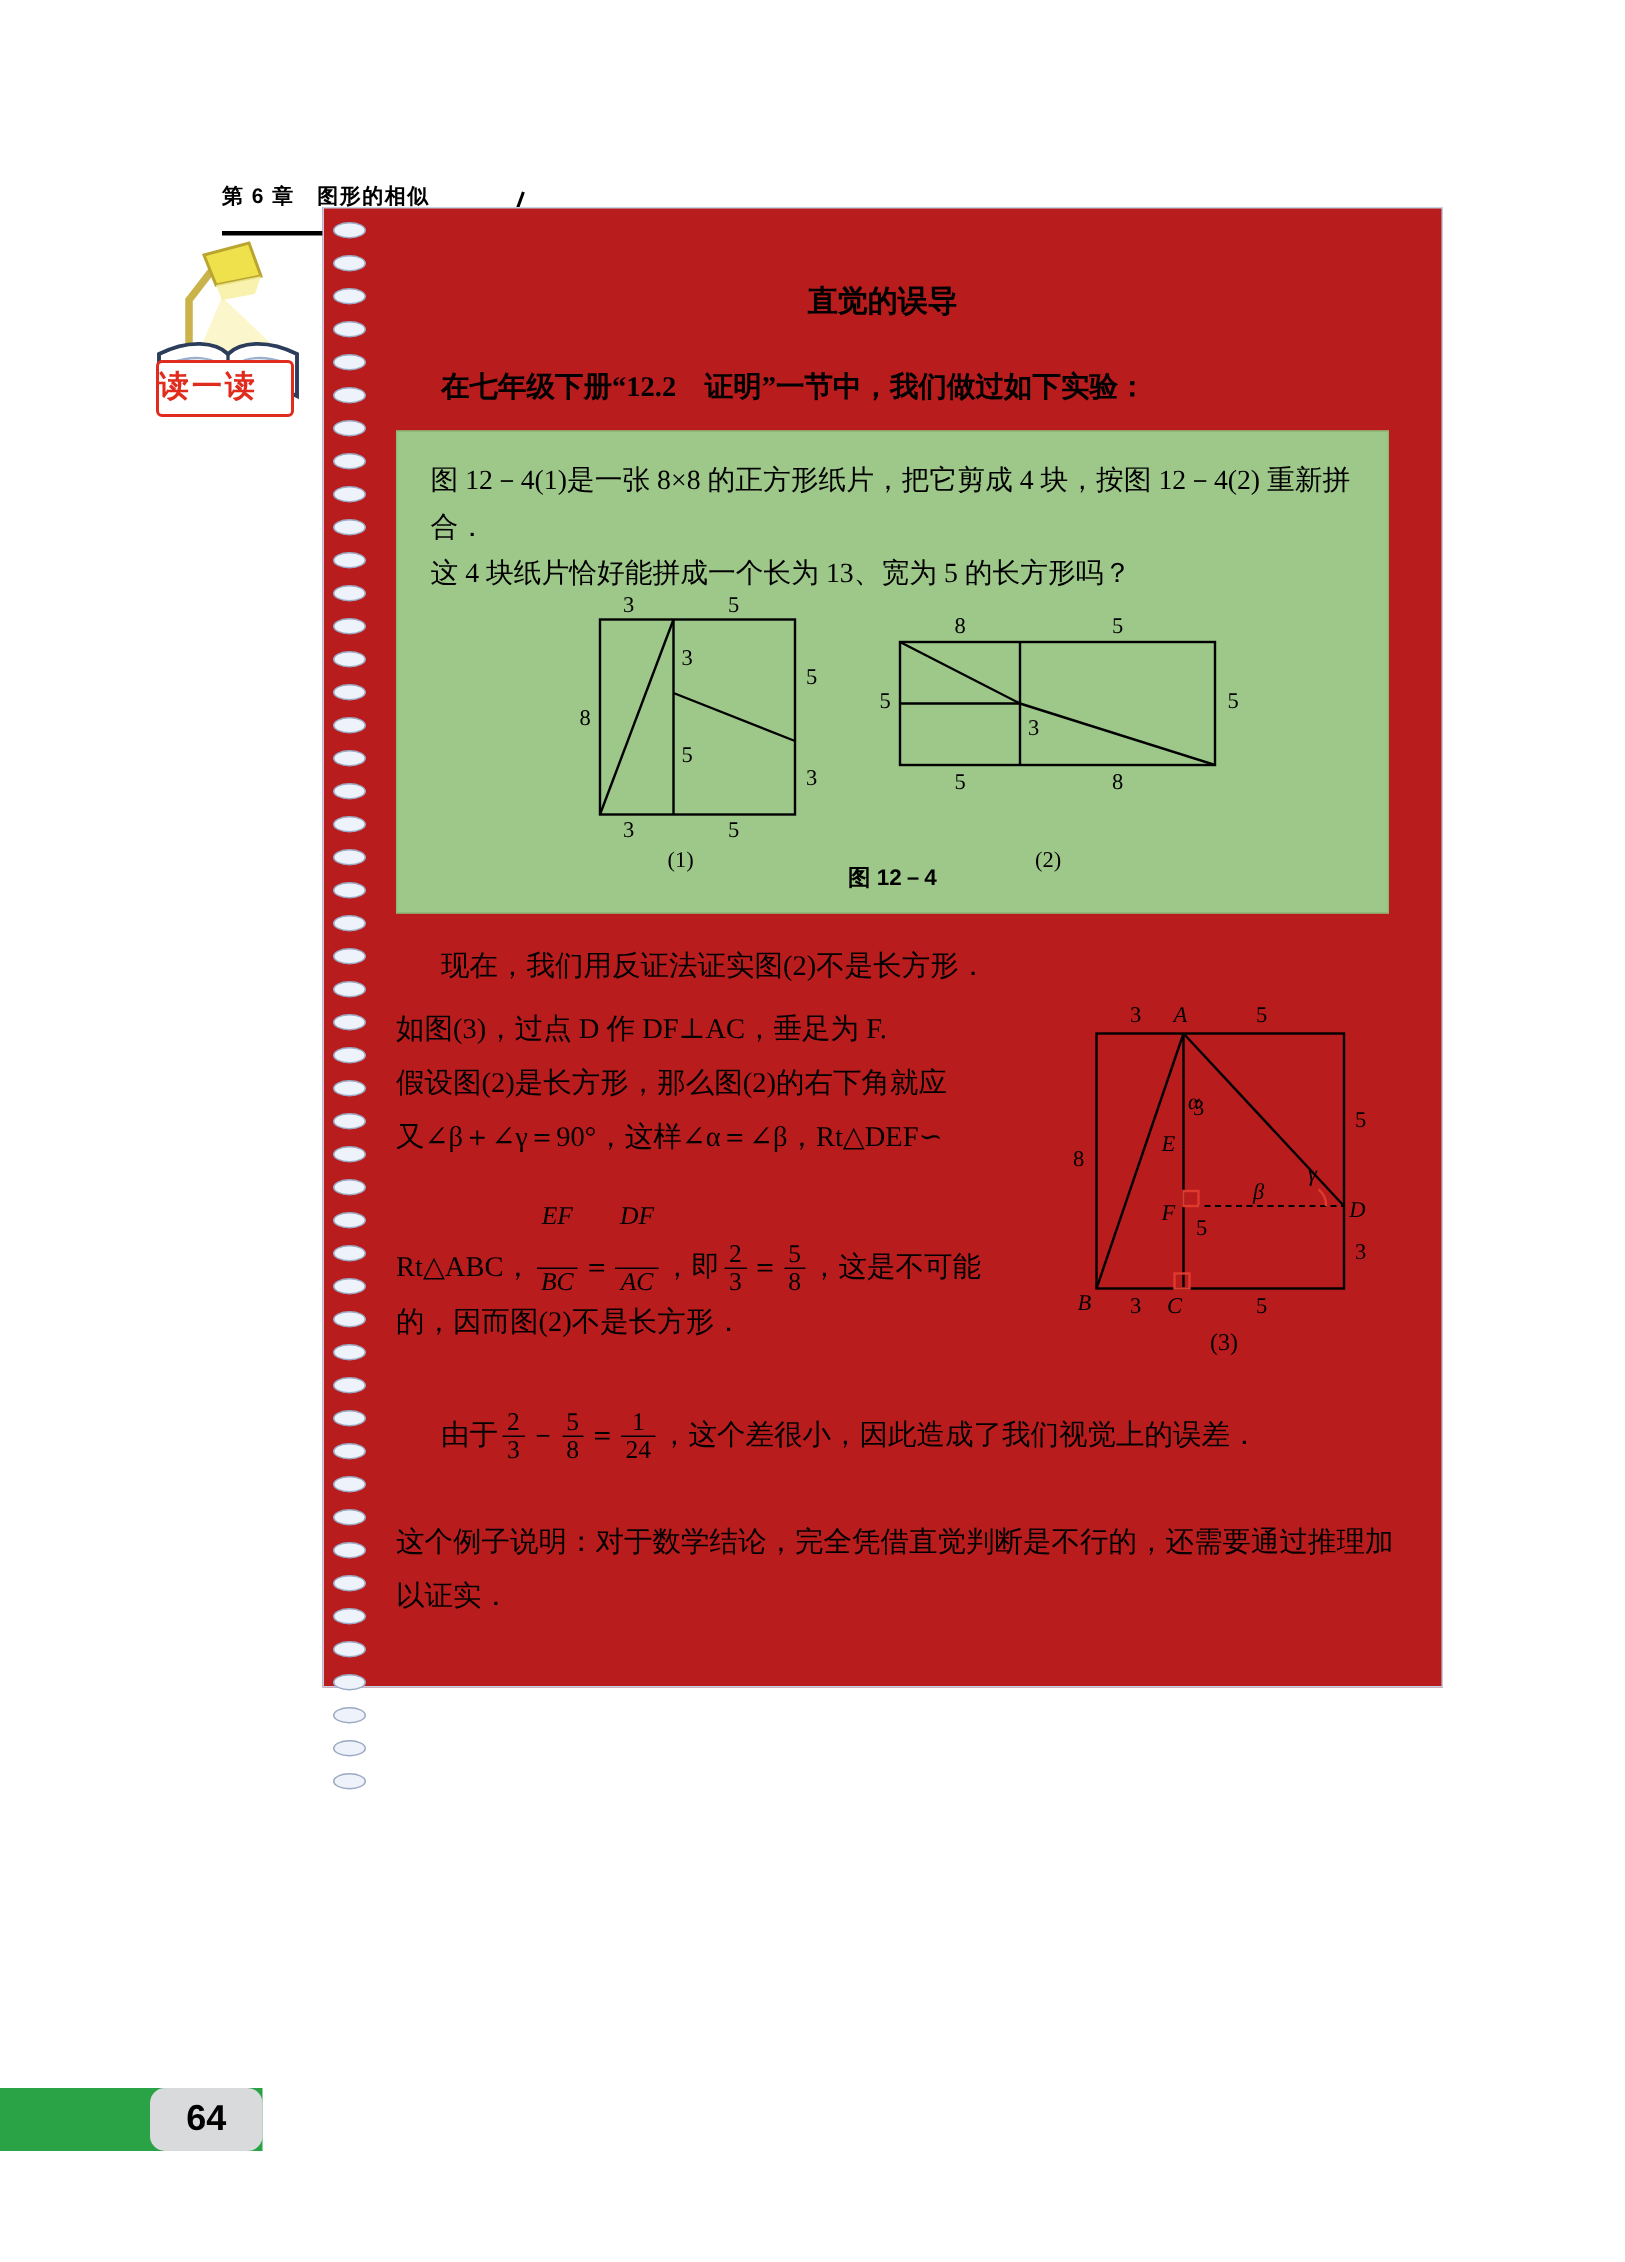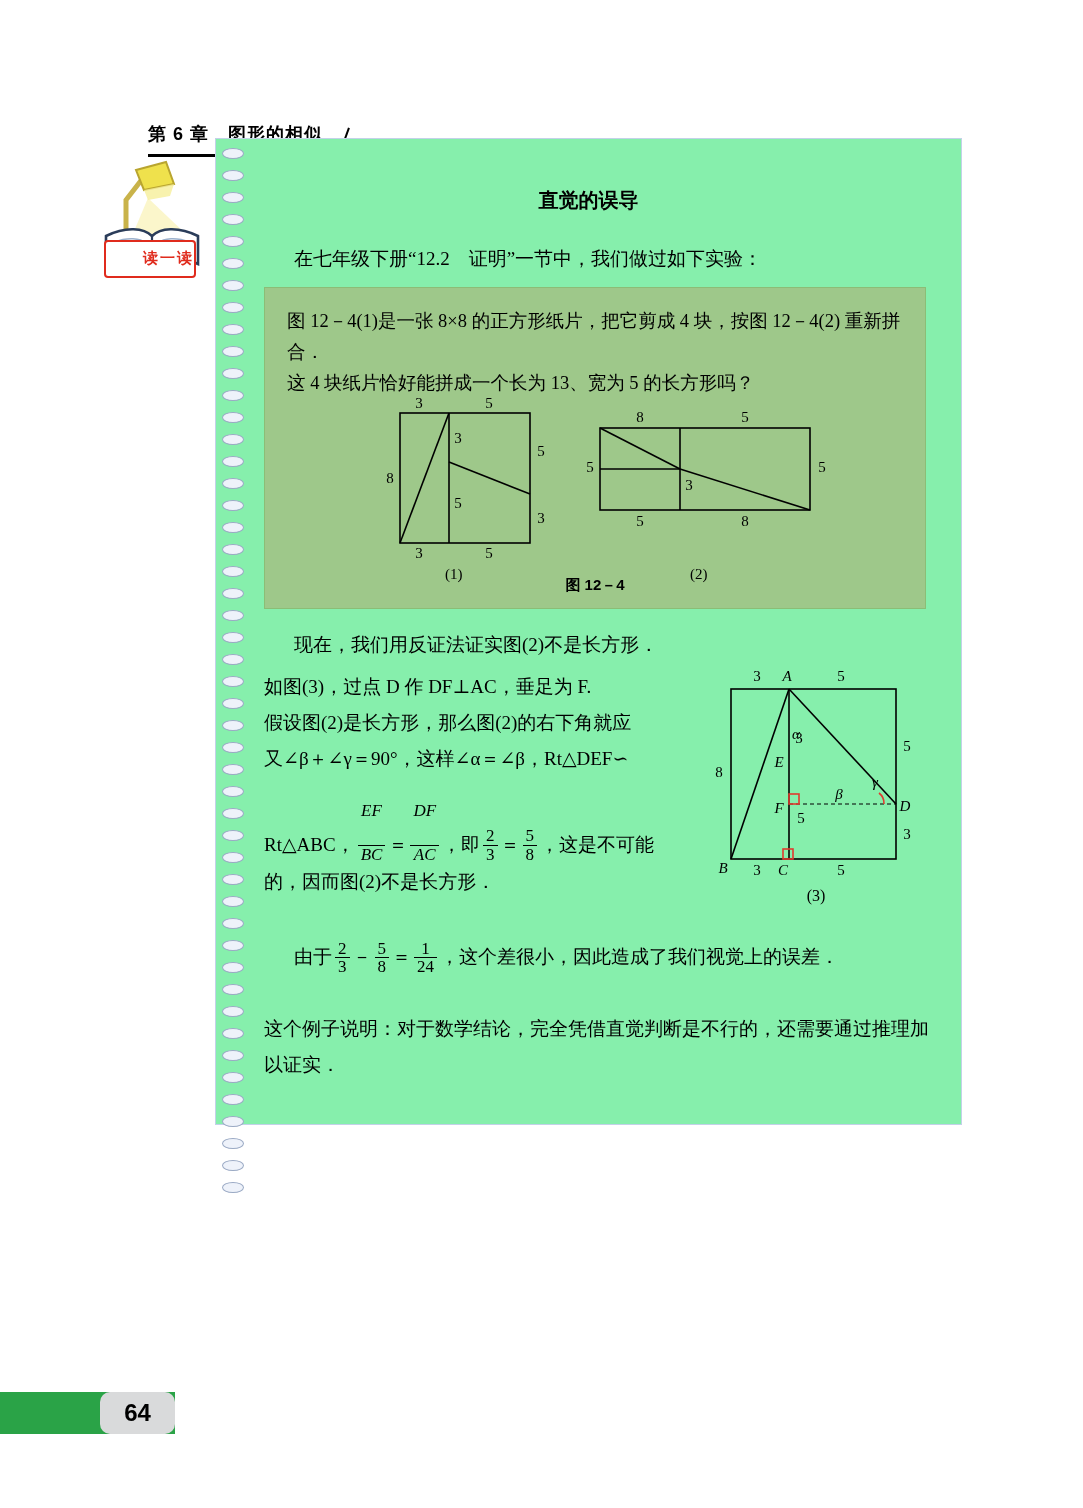--- a/index.html
+++ b/index.html
@@ -15,7 +15,7 @@
   .chapter-label{
     position:absolute;left:148px;top:62px;
     font-family:"Liberation Sans","DejaVu Sans",sans-serif;
-    font-size:18px;color:#000;letter-spacing:1px;font-weight:600;
+    font-size:14px;color:#000;letter-spacing:1px;font-weight:600;
   }
   .chapter-rule{
     position:absolute;left:148px;top:94px;width:190px;height:3px;background:#000;

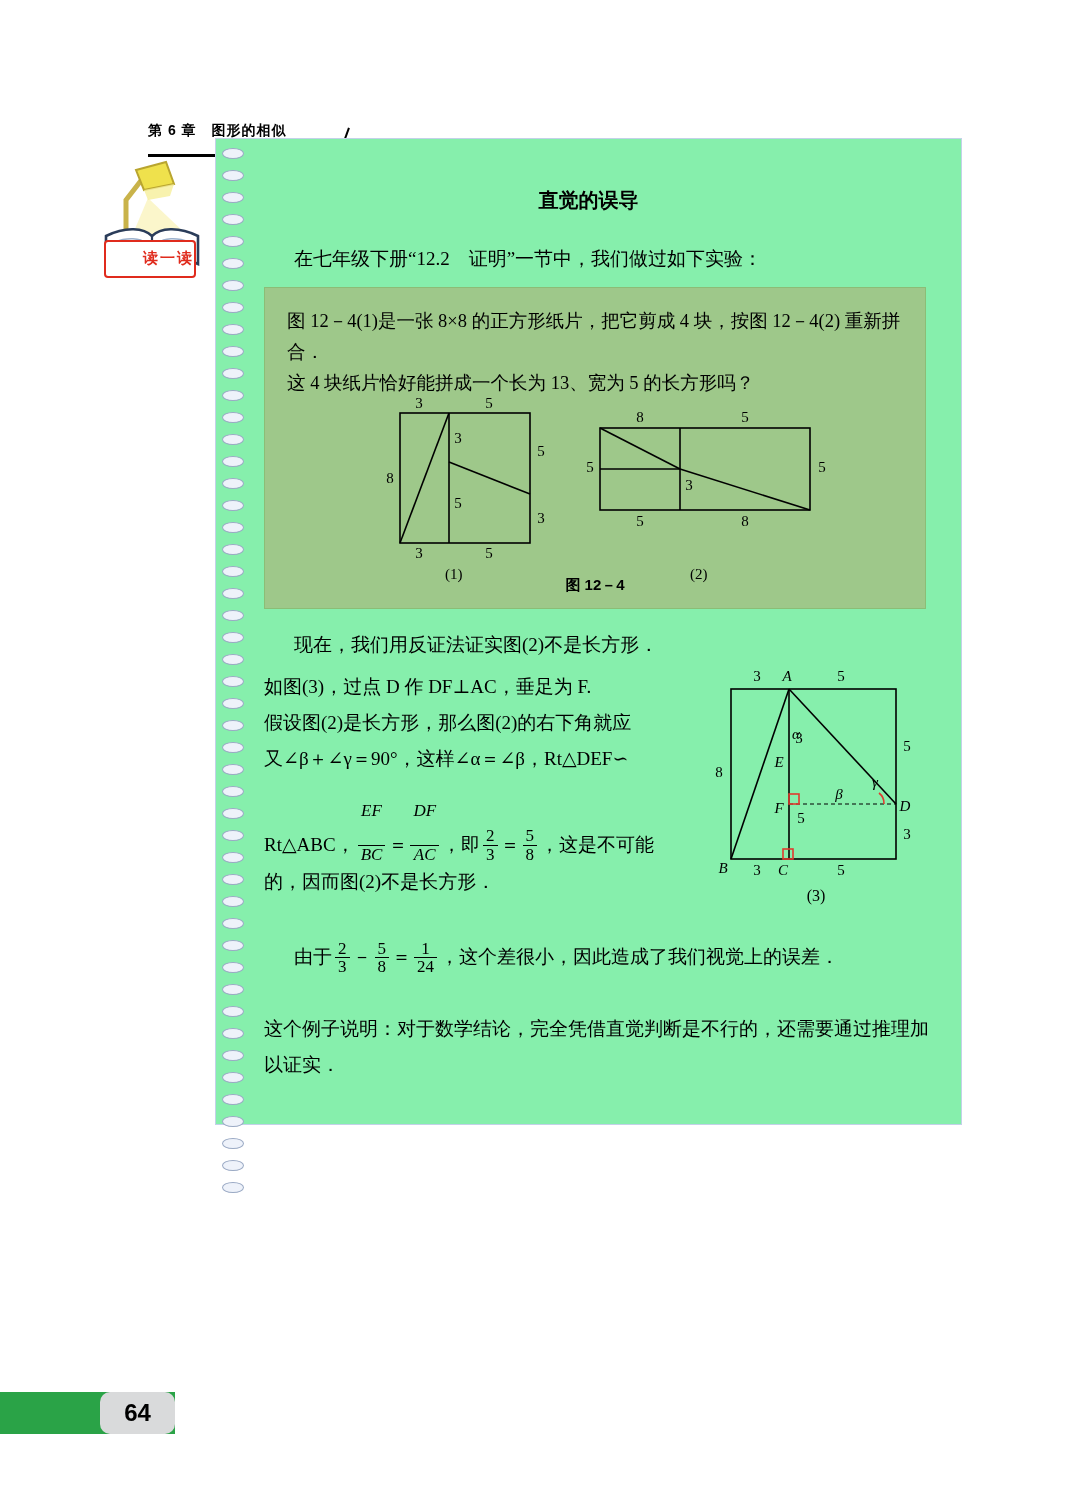--- a/index.html
+++ b/index.html
@@ -31,7 +31,7 @@
   
   .read-panel{
     position:absolute;left:215px;top:138px;width:745px;height:985px;
-    background:#86efac;border:1px solid #c3d1e8;
+    background:#b91c1c;border:1px solid #c3d1e8;
   }
   .spiral{
     position:absolute;left:222px;top:148px;width:20px;height:965px;

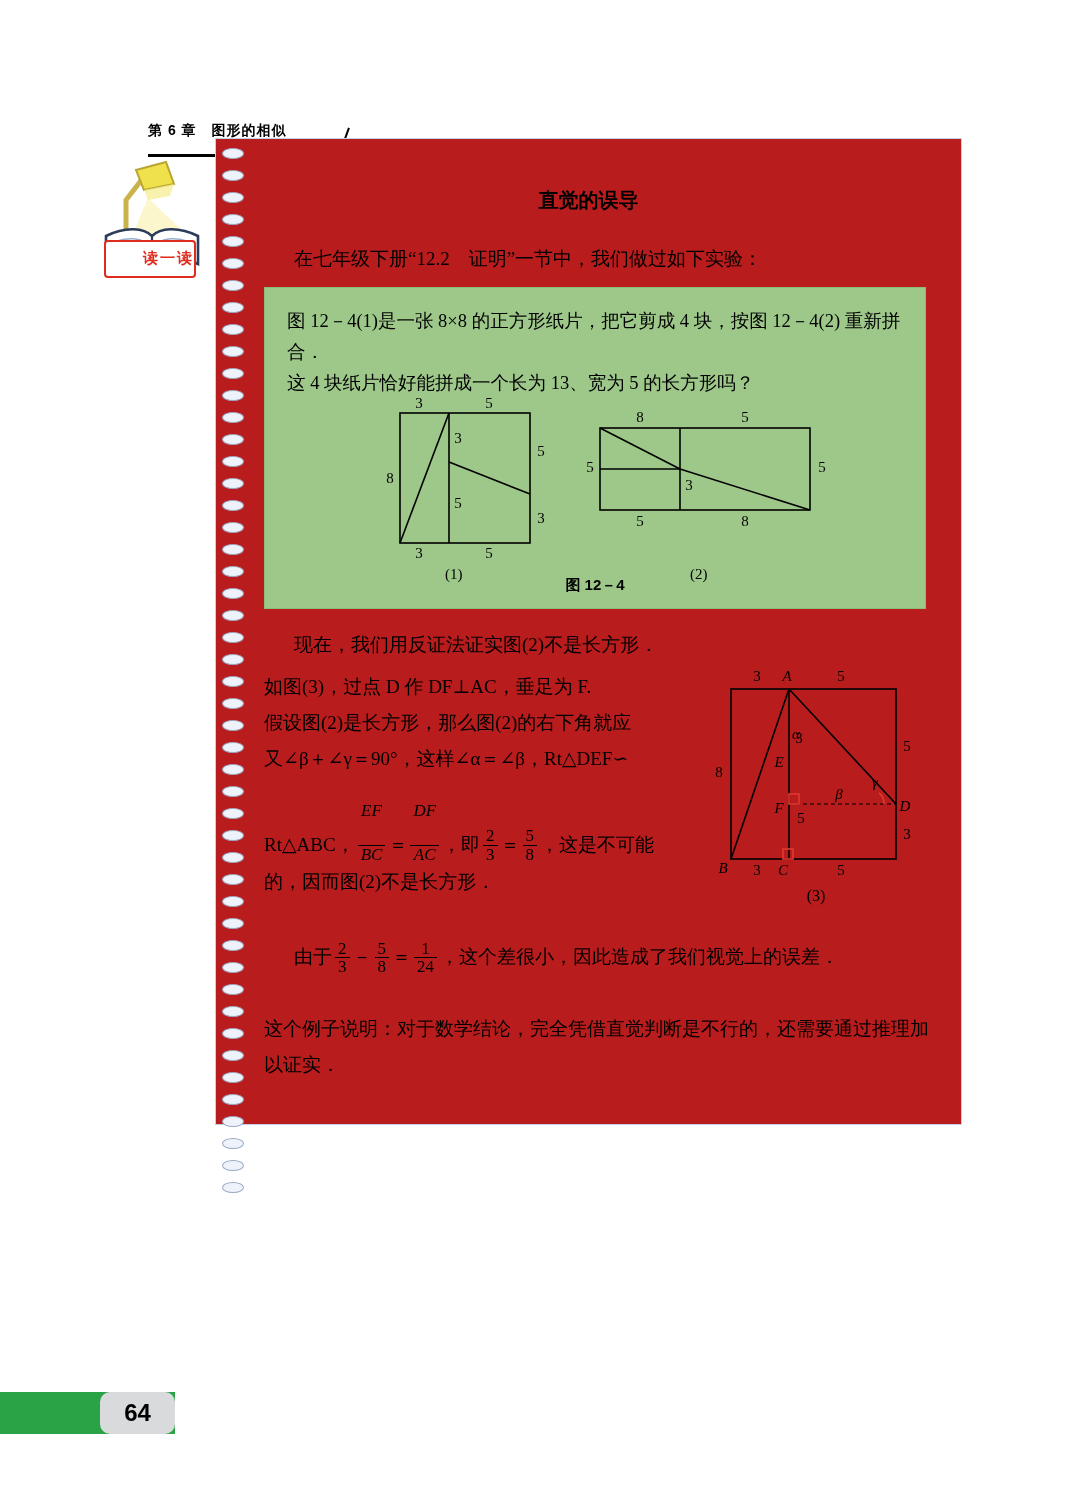--- a/index.html
+++ b/index.html
@@ -45,7 +45,7 @@
   .read-badge{
     position:absolute;left:104px;top:240px;width:88px;height:34px;
     border:2px solid #e02b1d;border-radius:4px;background:#fff;
-    color:#e02b1d;font-size:15px;font-weight:700;text-align:right;line-height:32px;
+    color:#e02b1d;font-size:20px;font-weight:700;text-align:left;line-height:32px;
     font-family:"Liberation Sans","DejaVu Sans",sans-serif;letter-spacing:2px;
   }
   .panel-title{

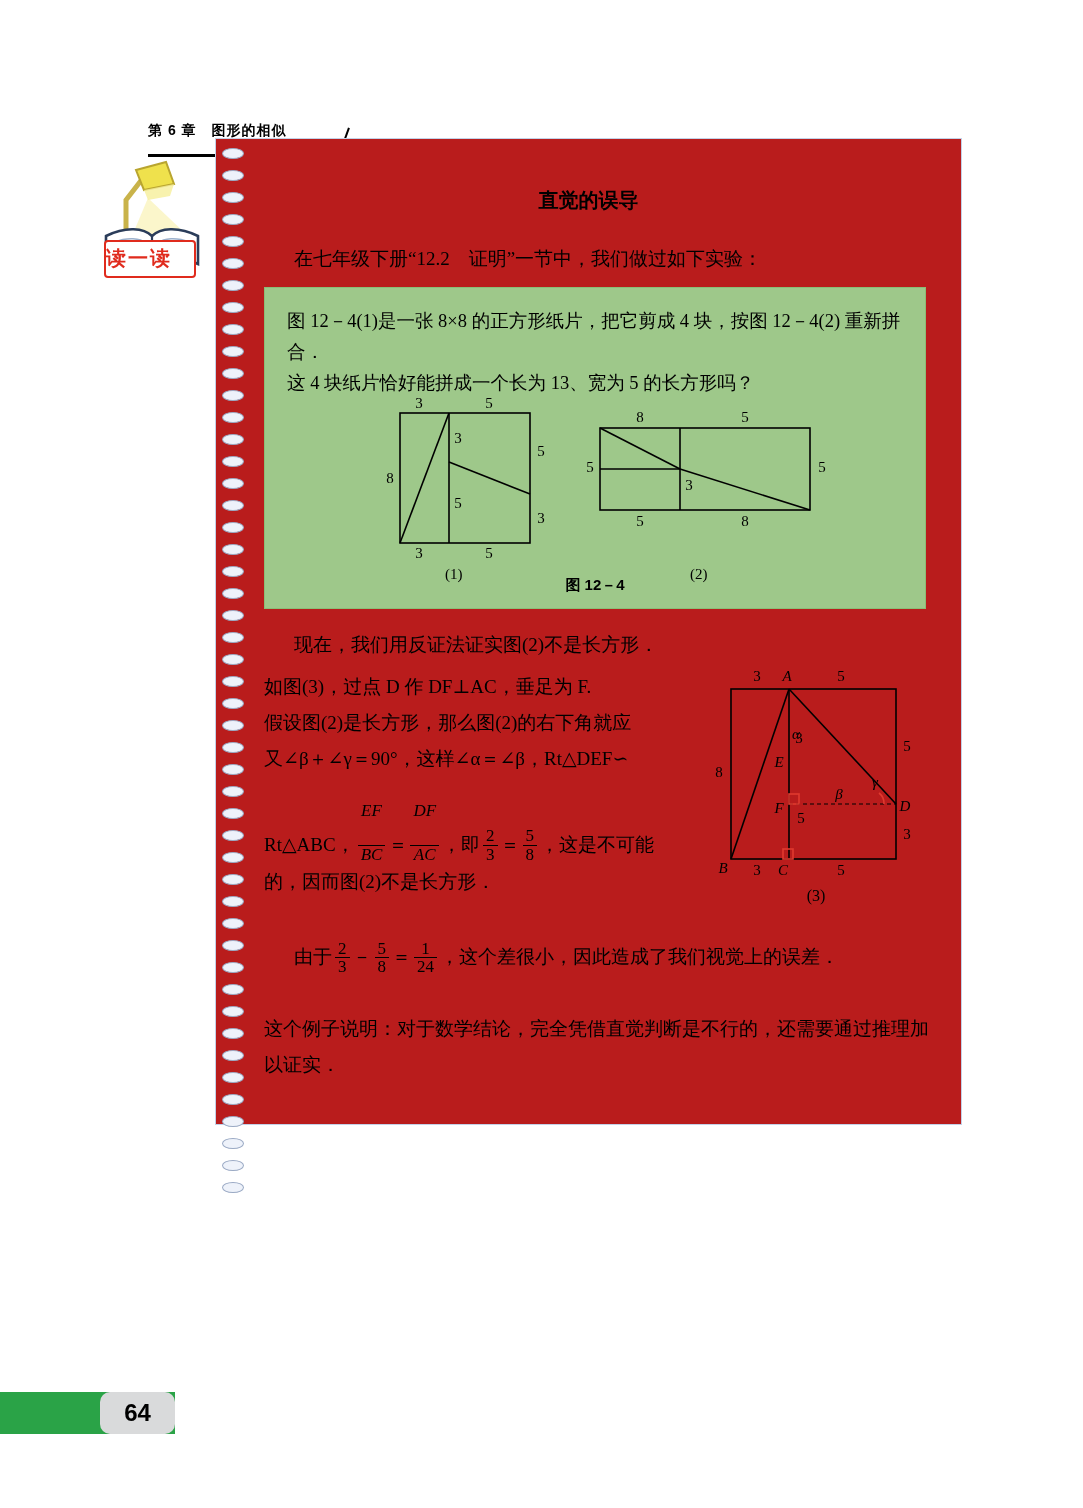--- a/index.html
+++ b/index.html
@@ -55,7 +55,7 @@
   }
   .lead-line{
     position:absolute;left:78px;top:105px;width:640px;
-    font-size:19px;color:#000;line-height:30px;
+    font-size:19px;color:#000;line-height:30px;font-weight:bold;
   }
   
   .green-box{

